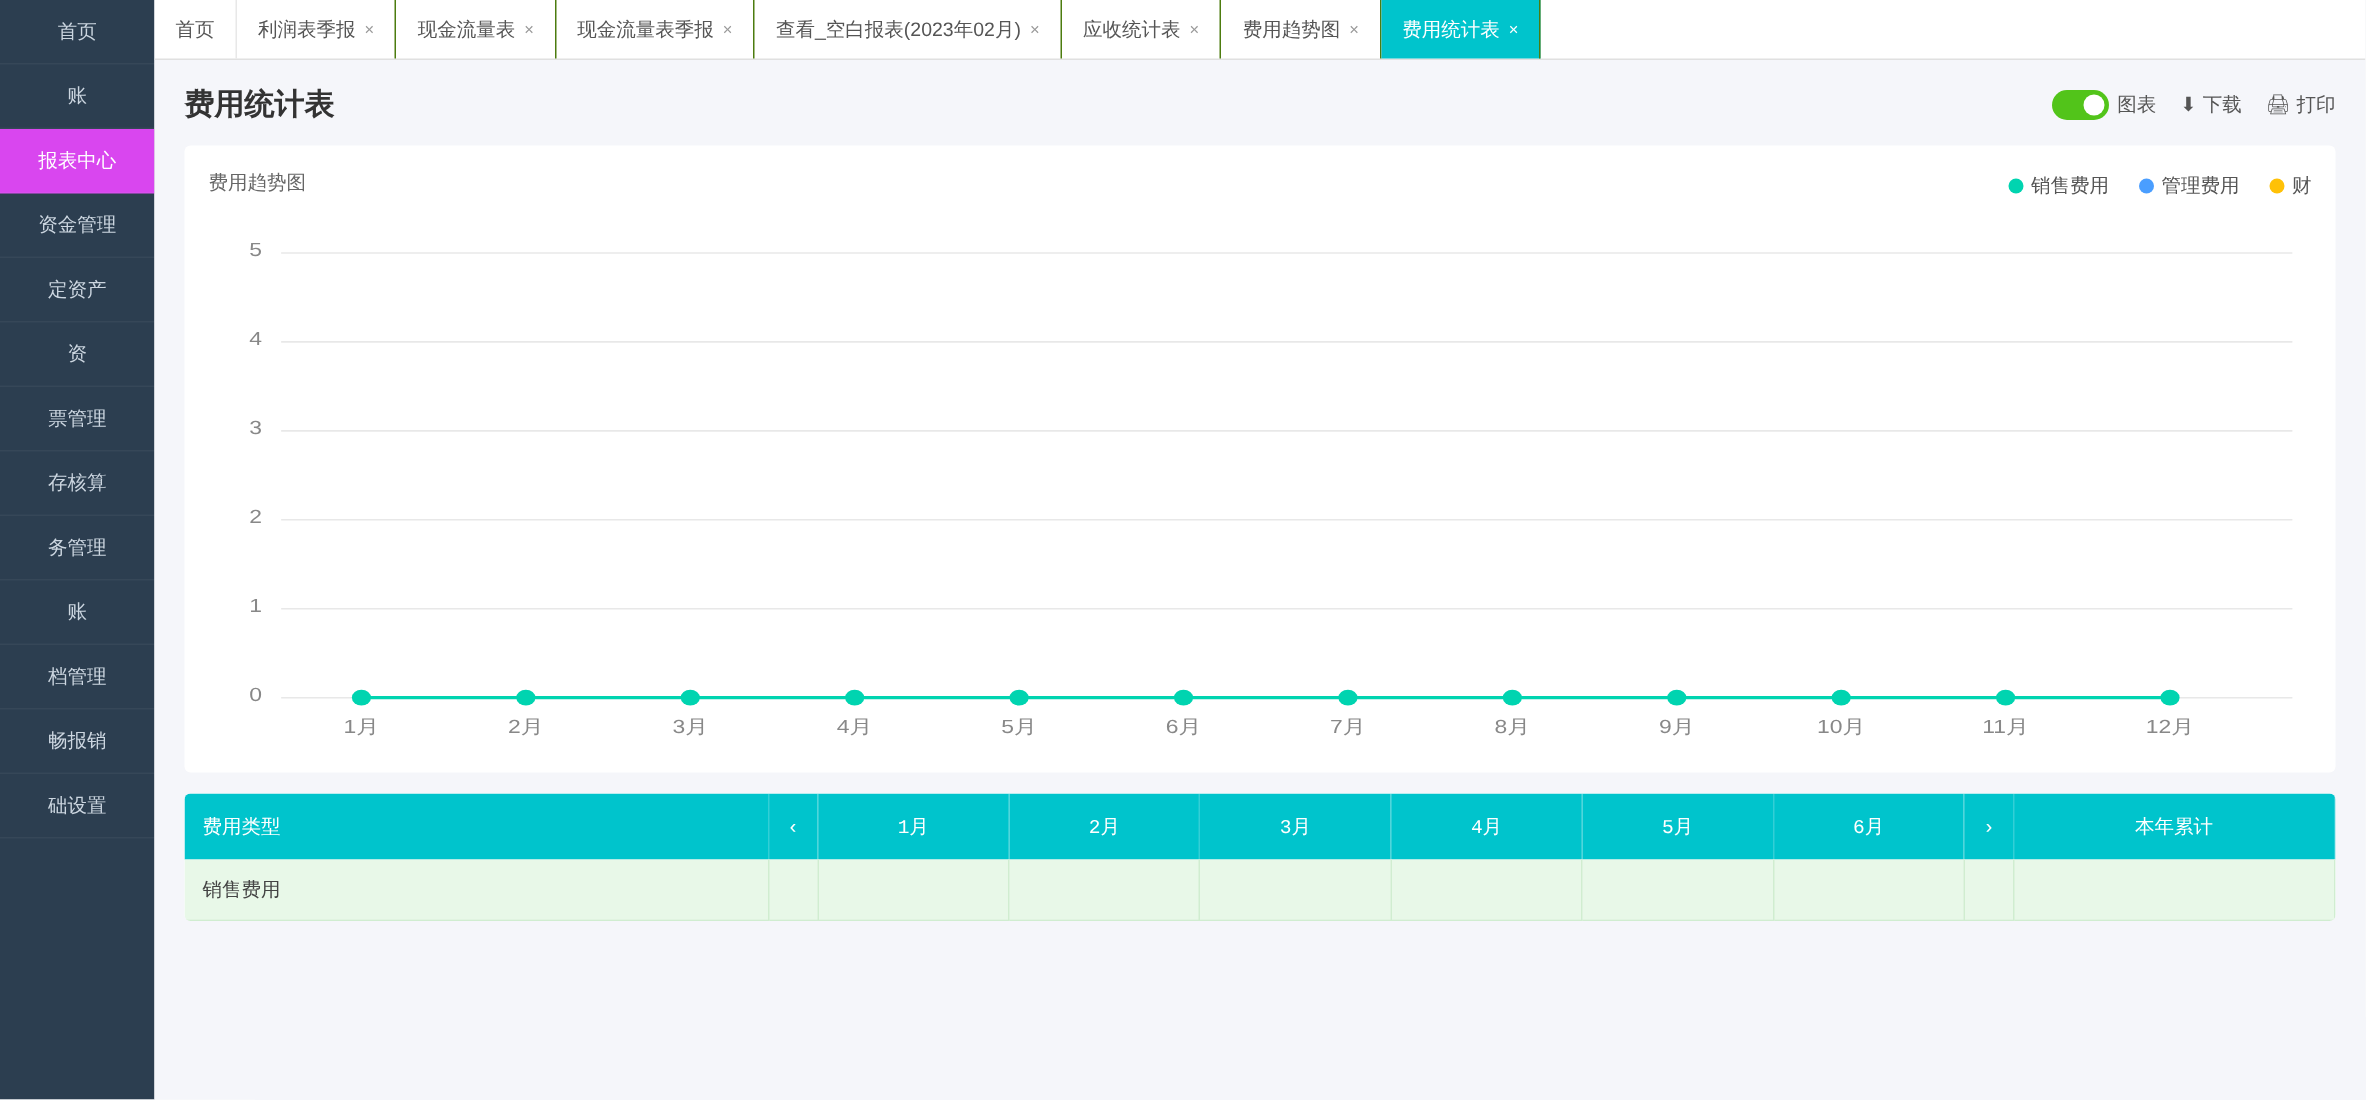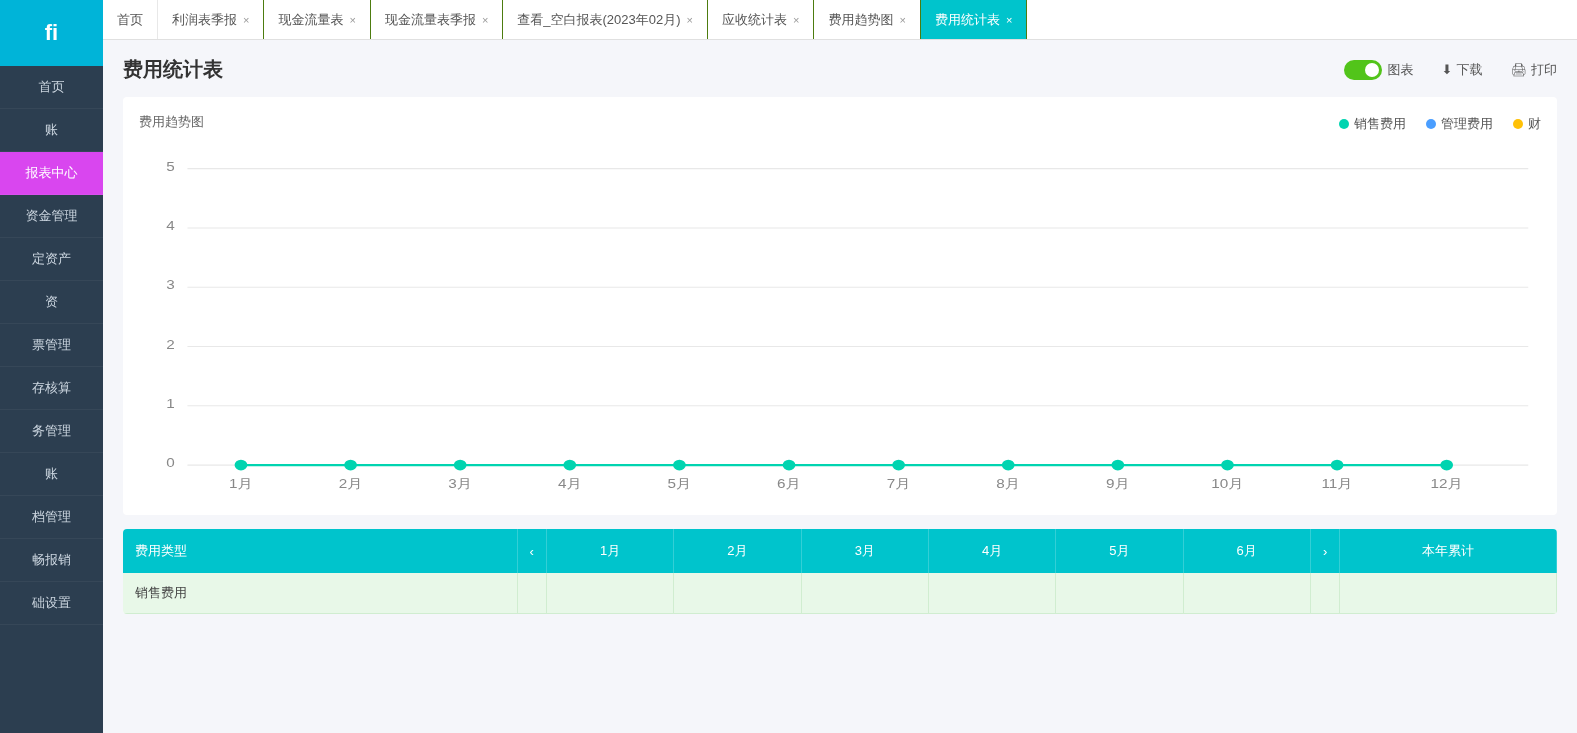--- a/index.html
+++ b/index.html
@@ -230,7 +230,6 @@
 <body>
 
 <div class="sidebar">
-  <div class="sidebar-logo">fi</div>
   <div class="sidebar-item">首页</div>
   <div class="sidebar-item">账</div>
   <div class="sidebar-item active">报表中心</div>

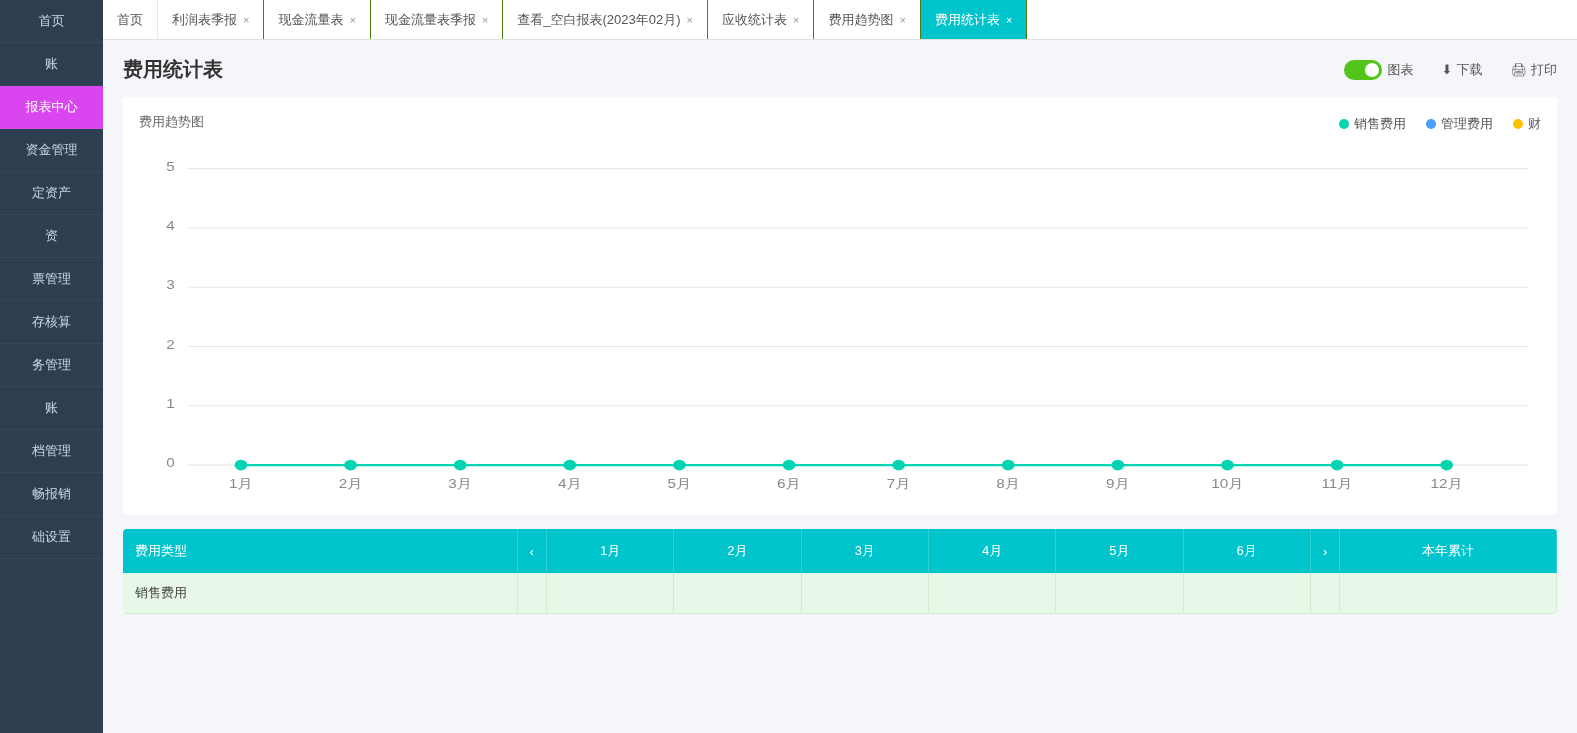--- a/index.html
+++ b/index.html
@@ -101,7 +101,7 @@
     .header-actions {
       display: flex;
       align-items: center;
-      gap: 28px;
+      gap: 16px;
     }
     .toggle-wrap {
       display: flex;

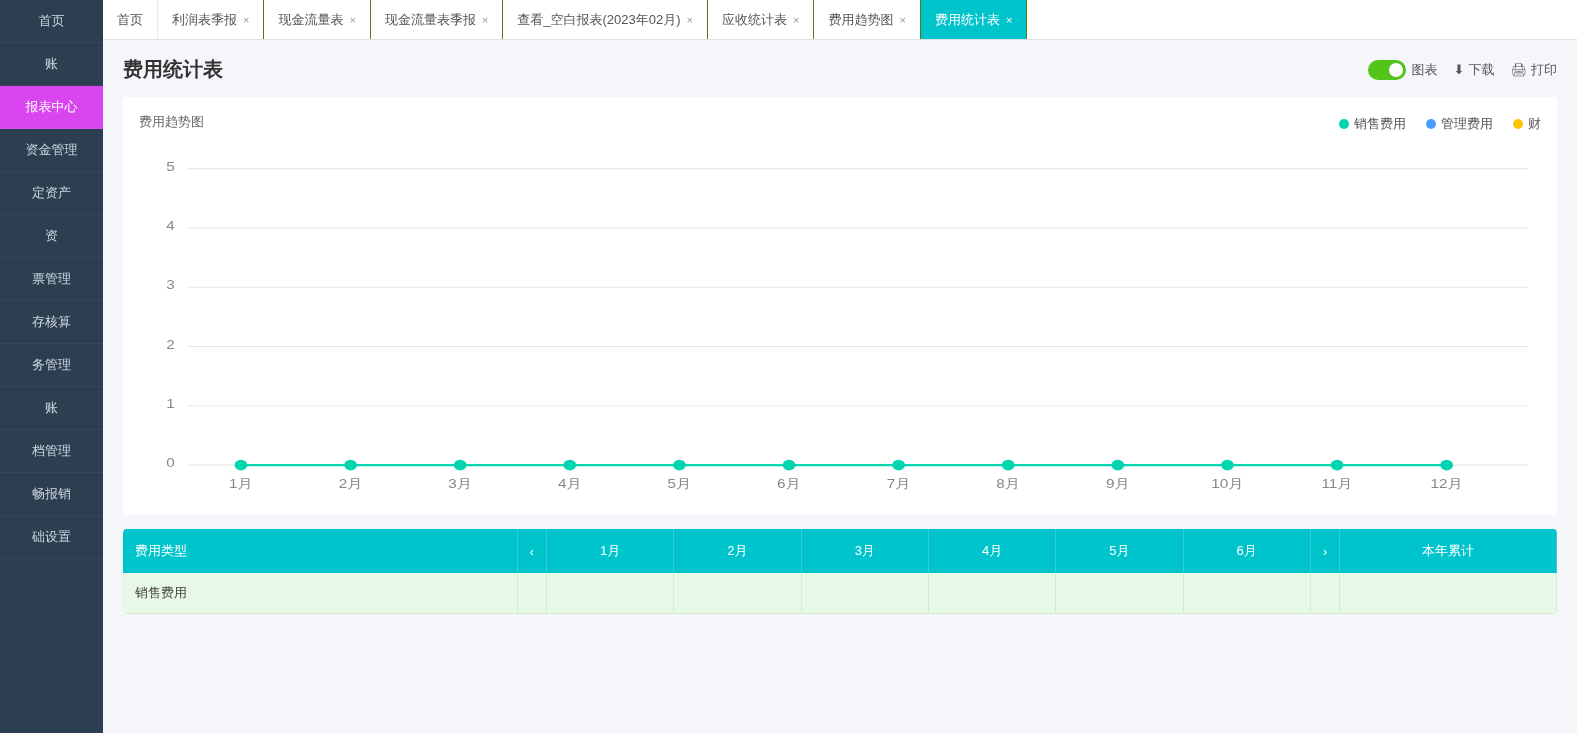--- a/index.html
+++ b/index.html
@@ -192,6 +192,7 @@
       background: #00c4cc;
       color: white;
       height: 44px;
+      font-family: Liberation Mono, monospace;
     }
     .data-table thead th {
       padding: 0 12px;

